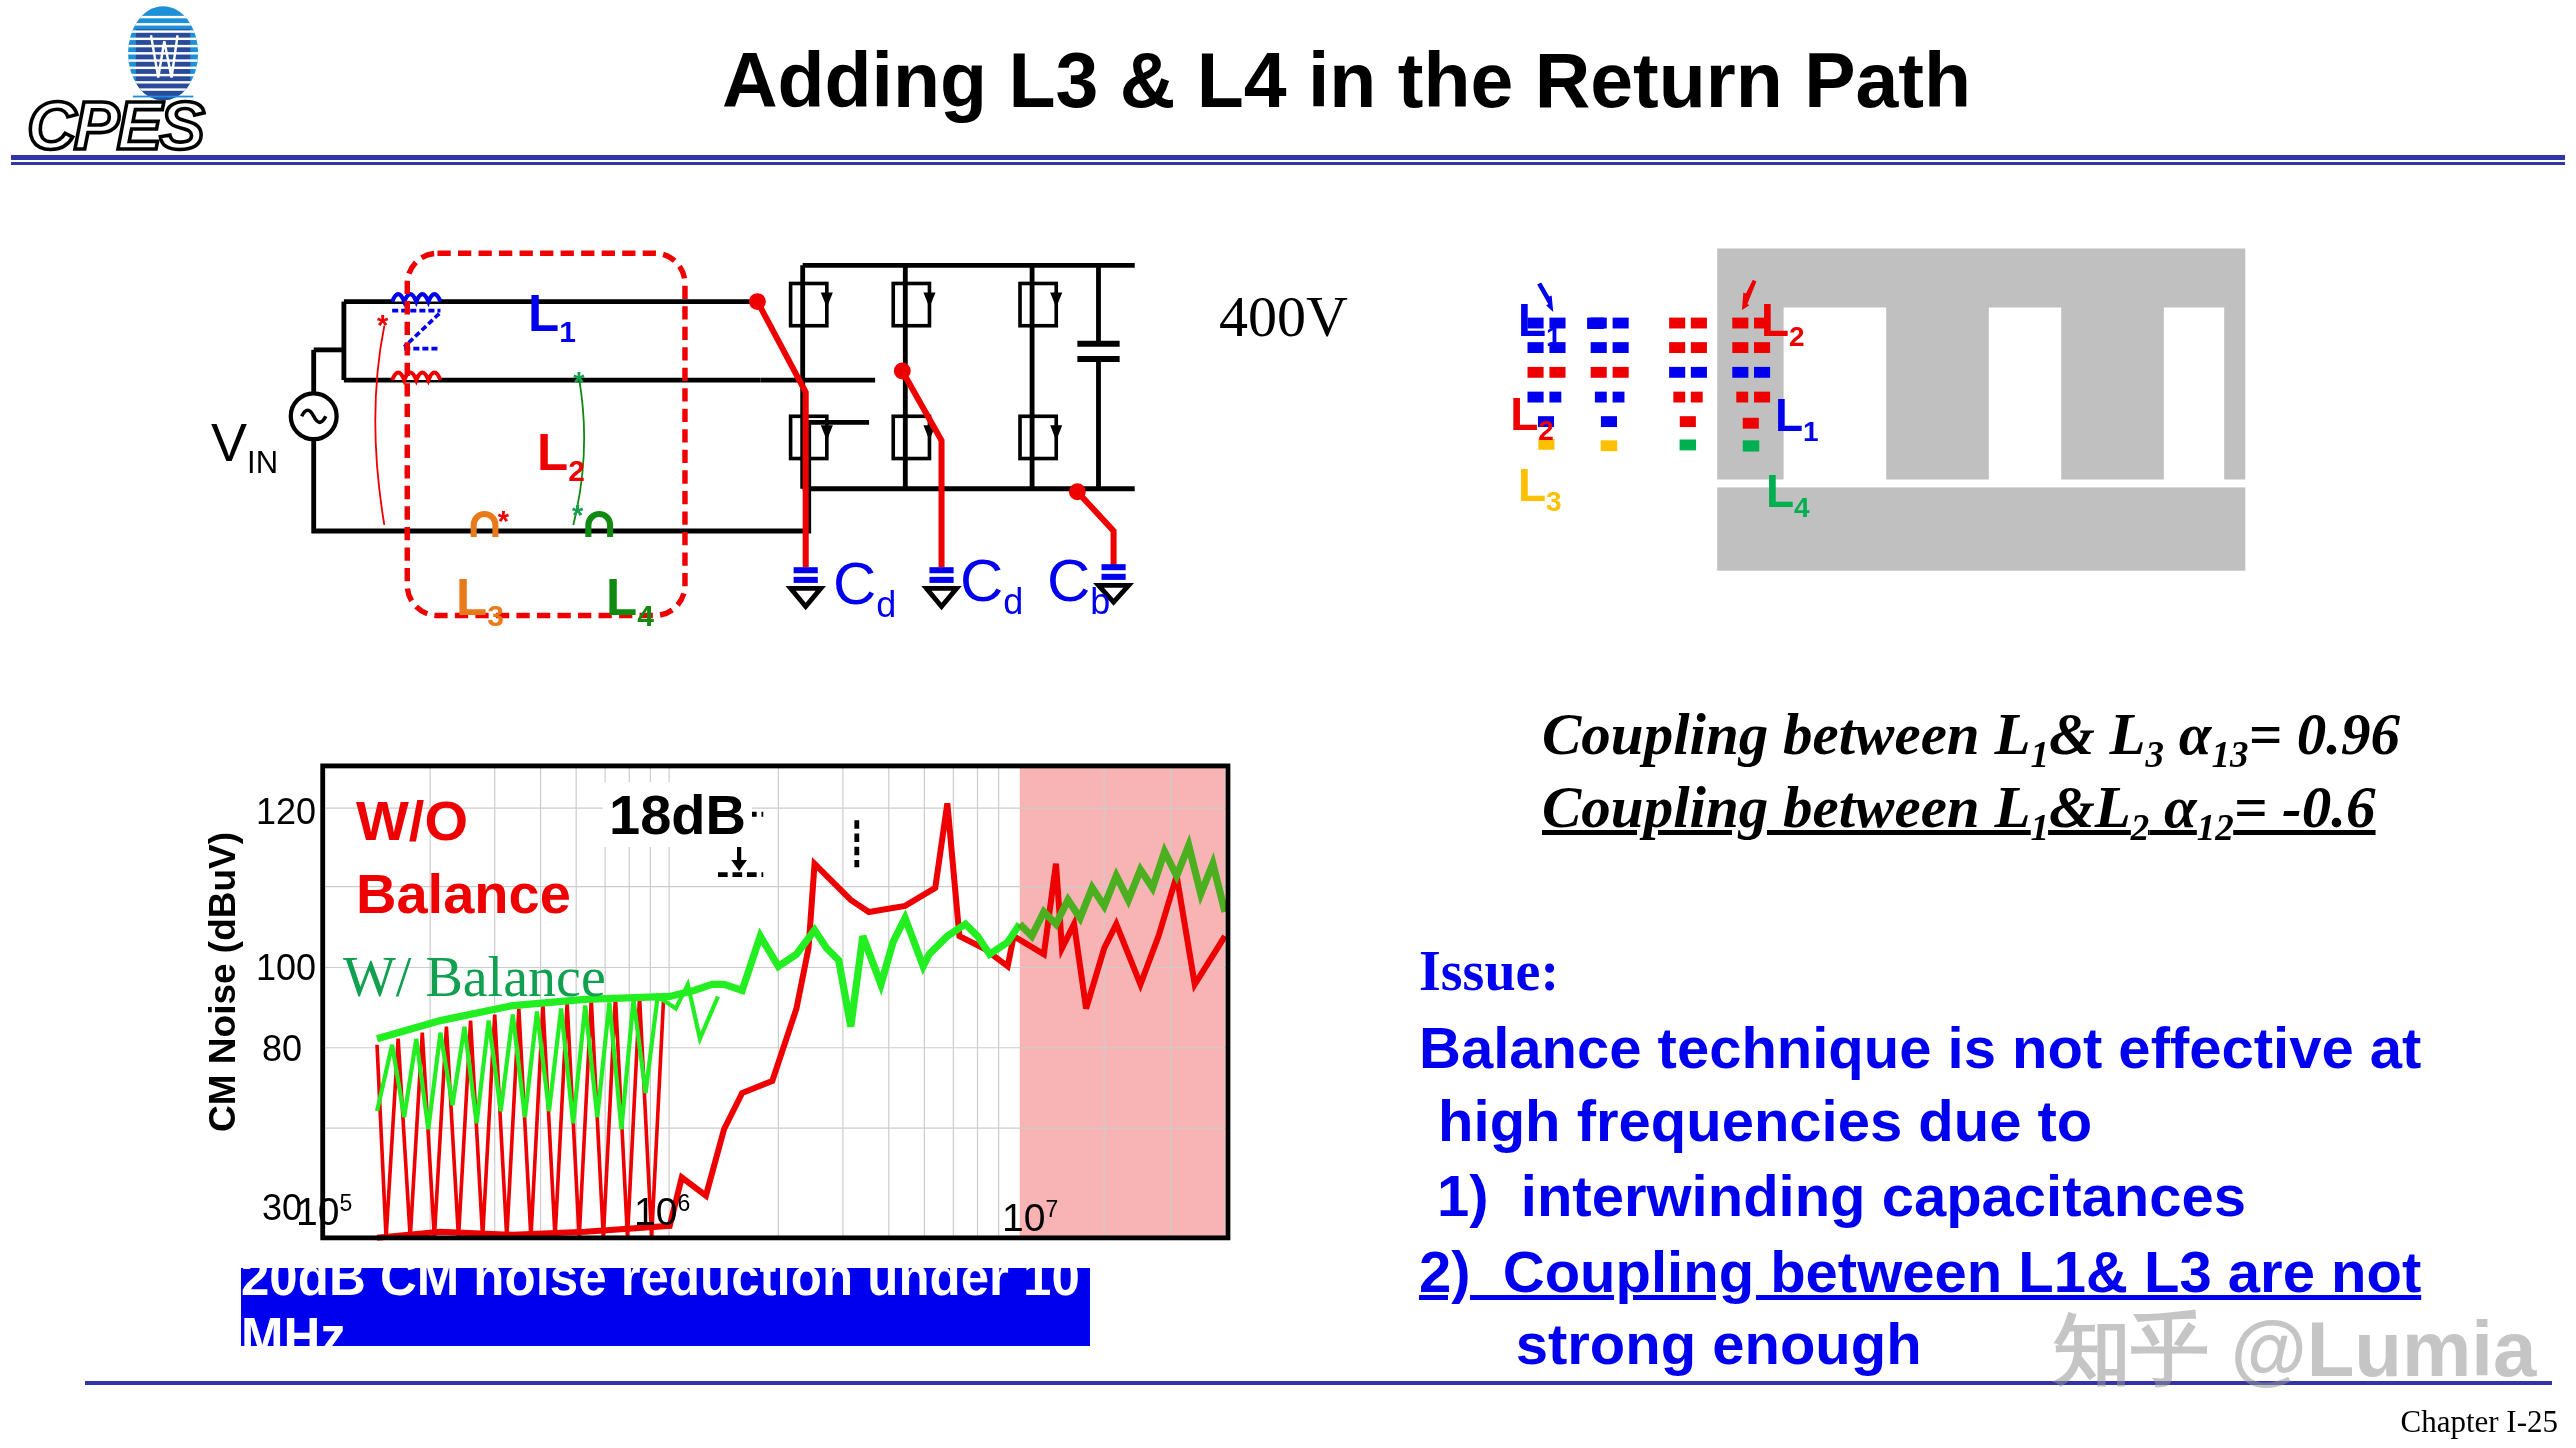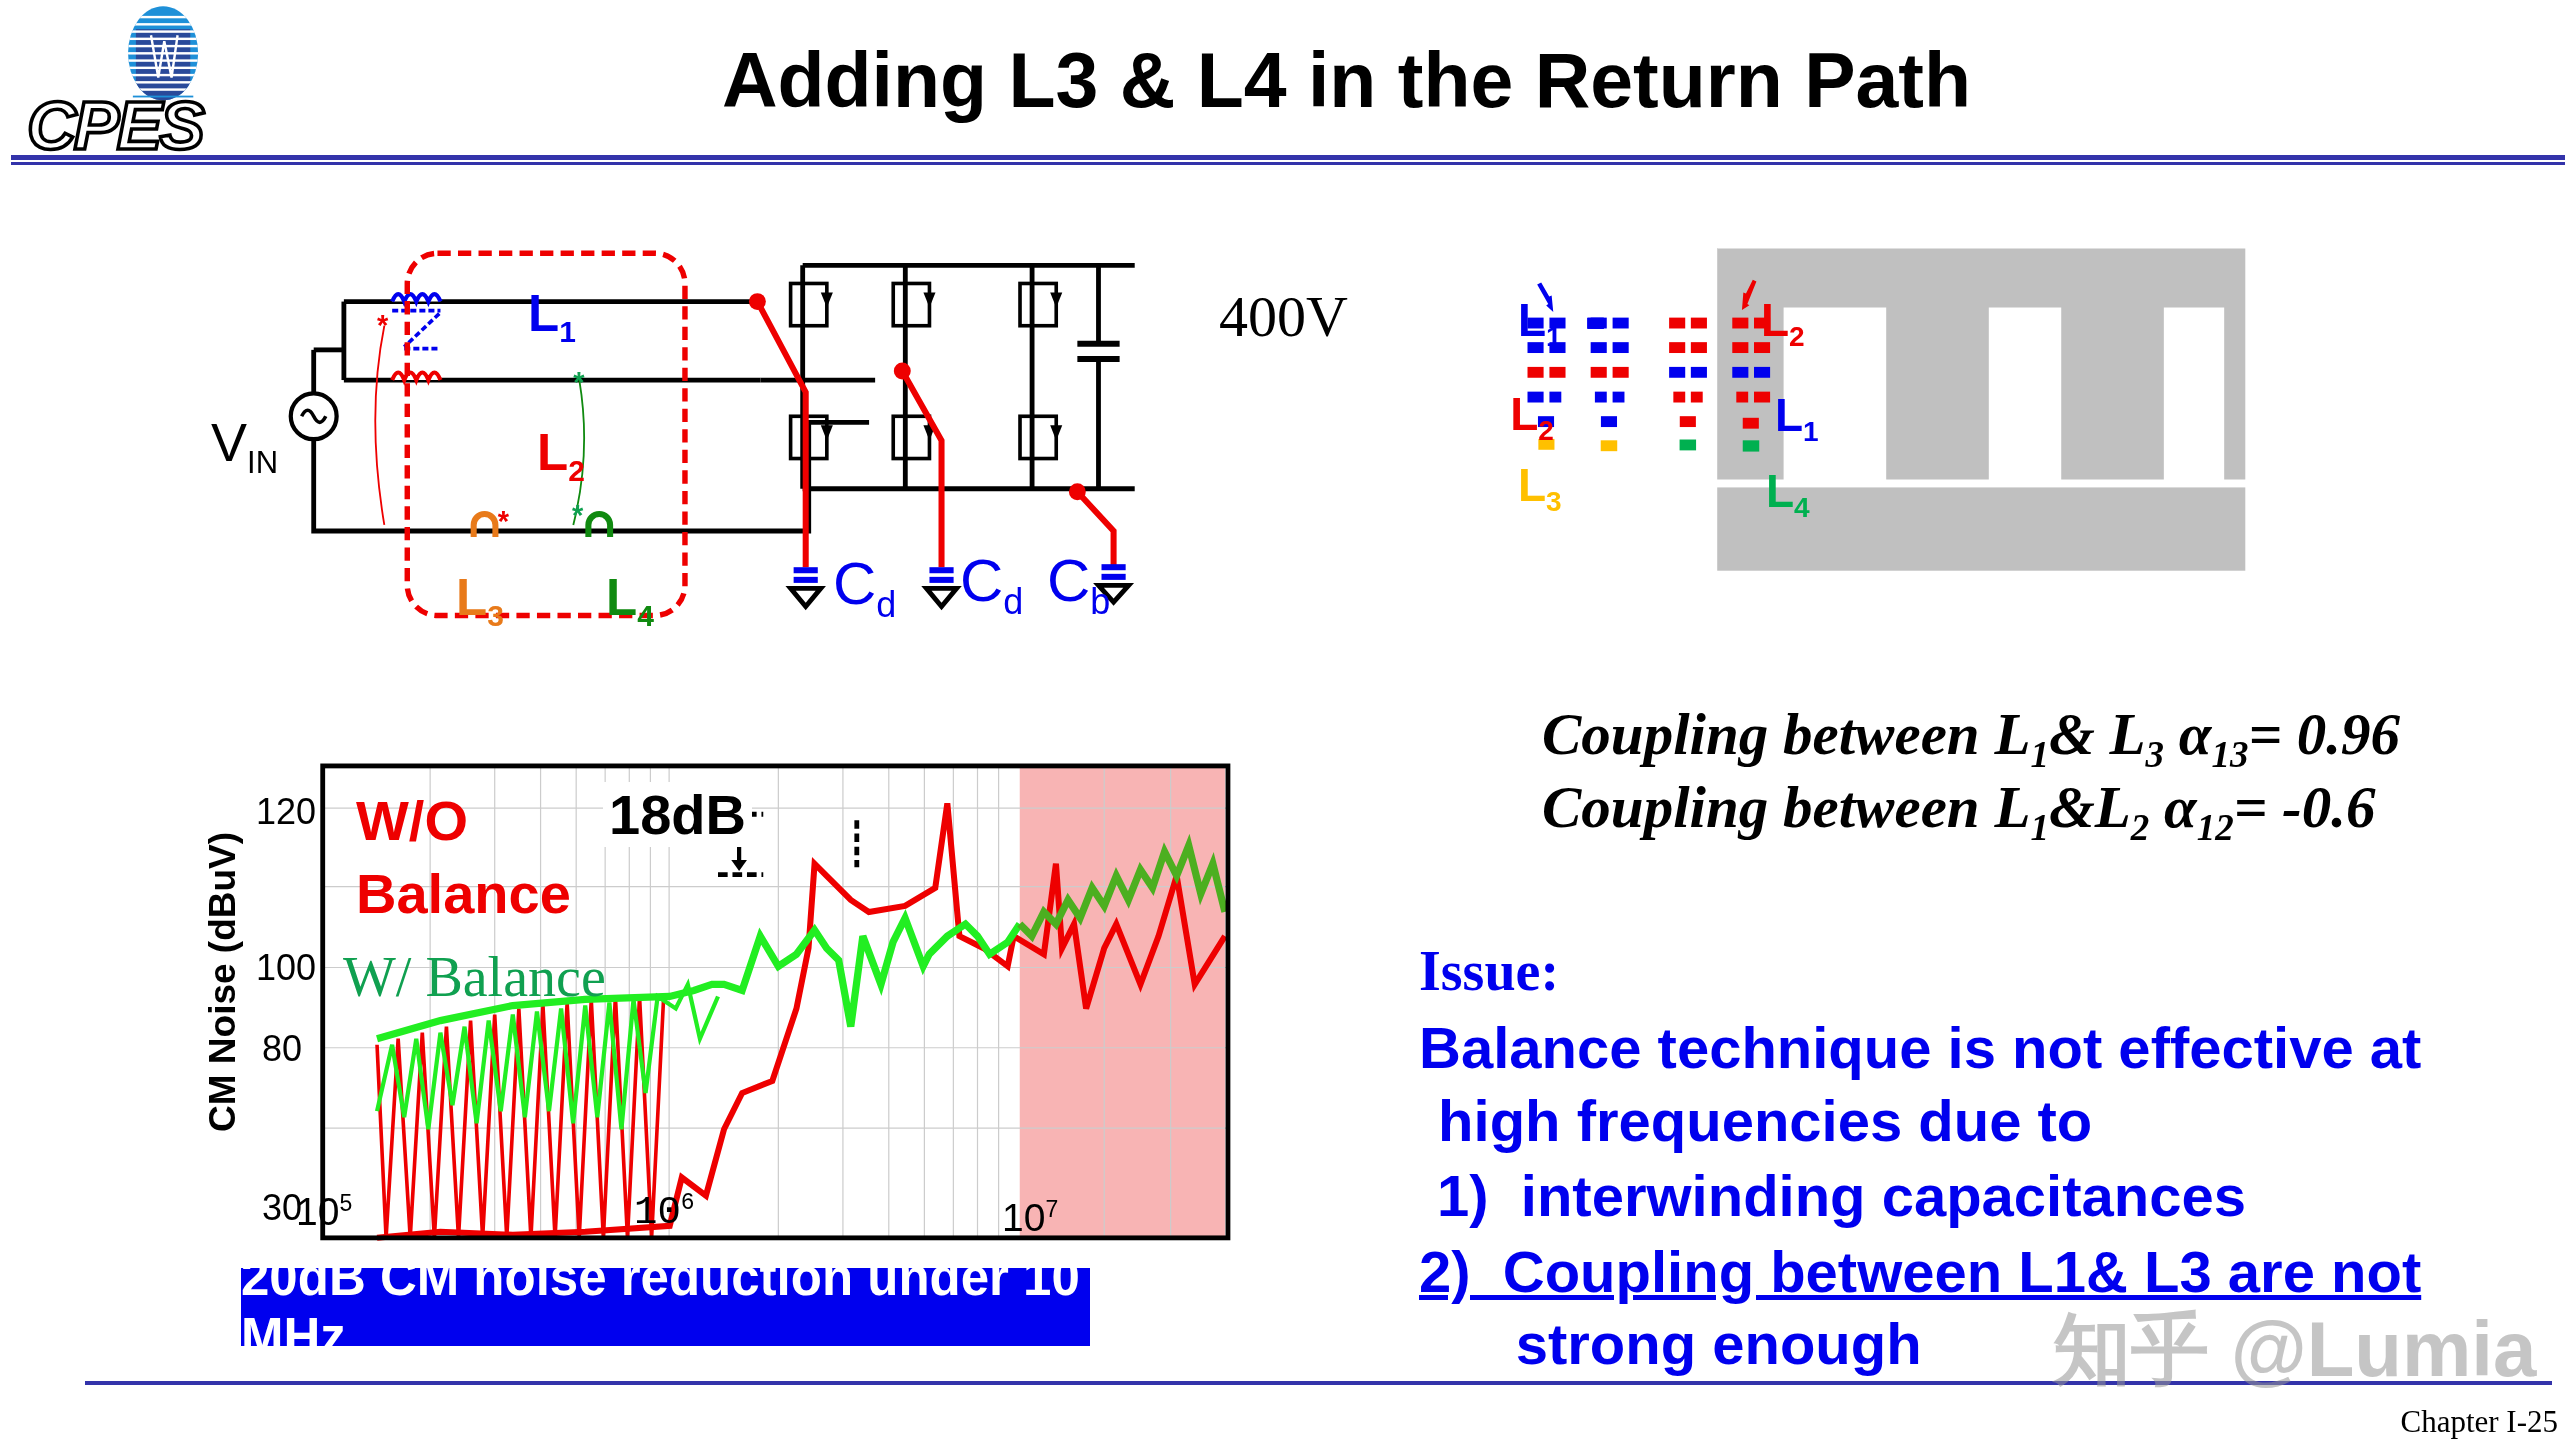--- a/index.html
+++ b/index.html
@@ -301,7 +301,7 @@
 <div class="abs coupling" style="left:1542px;top:700px;">
   <span>Coupling between L</span><sub>1</sub><span>&amp; L</span><sub>3</sub><span> α</span><sub>13</sub><span>= 0.96</span>
 </div>
-<div class="abs coupling" style="left:1542px;top:773px;">
+<div class="abs coupling" style="left:1542px;top:773px;text-decoration:underline;">
   <span>Coupling between L</span><sub>1</sub><span>&amp;L</span><sub>2</sub><span> α</span><sub>12</sub><span>= -0.6</span>
 </div>
 

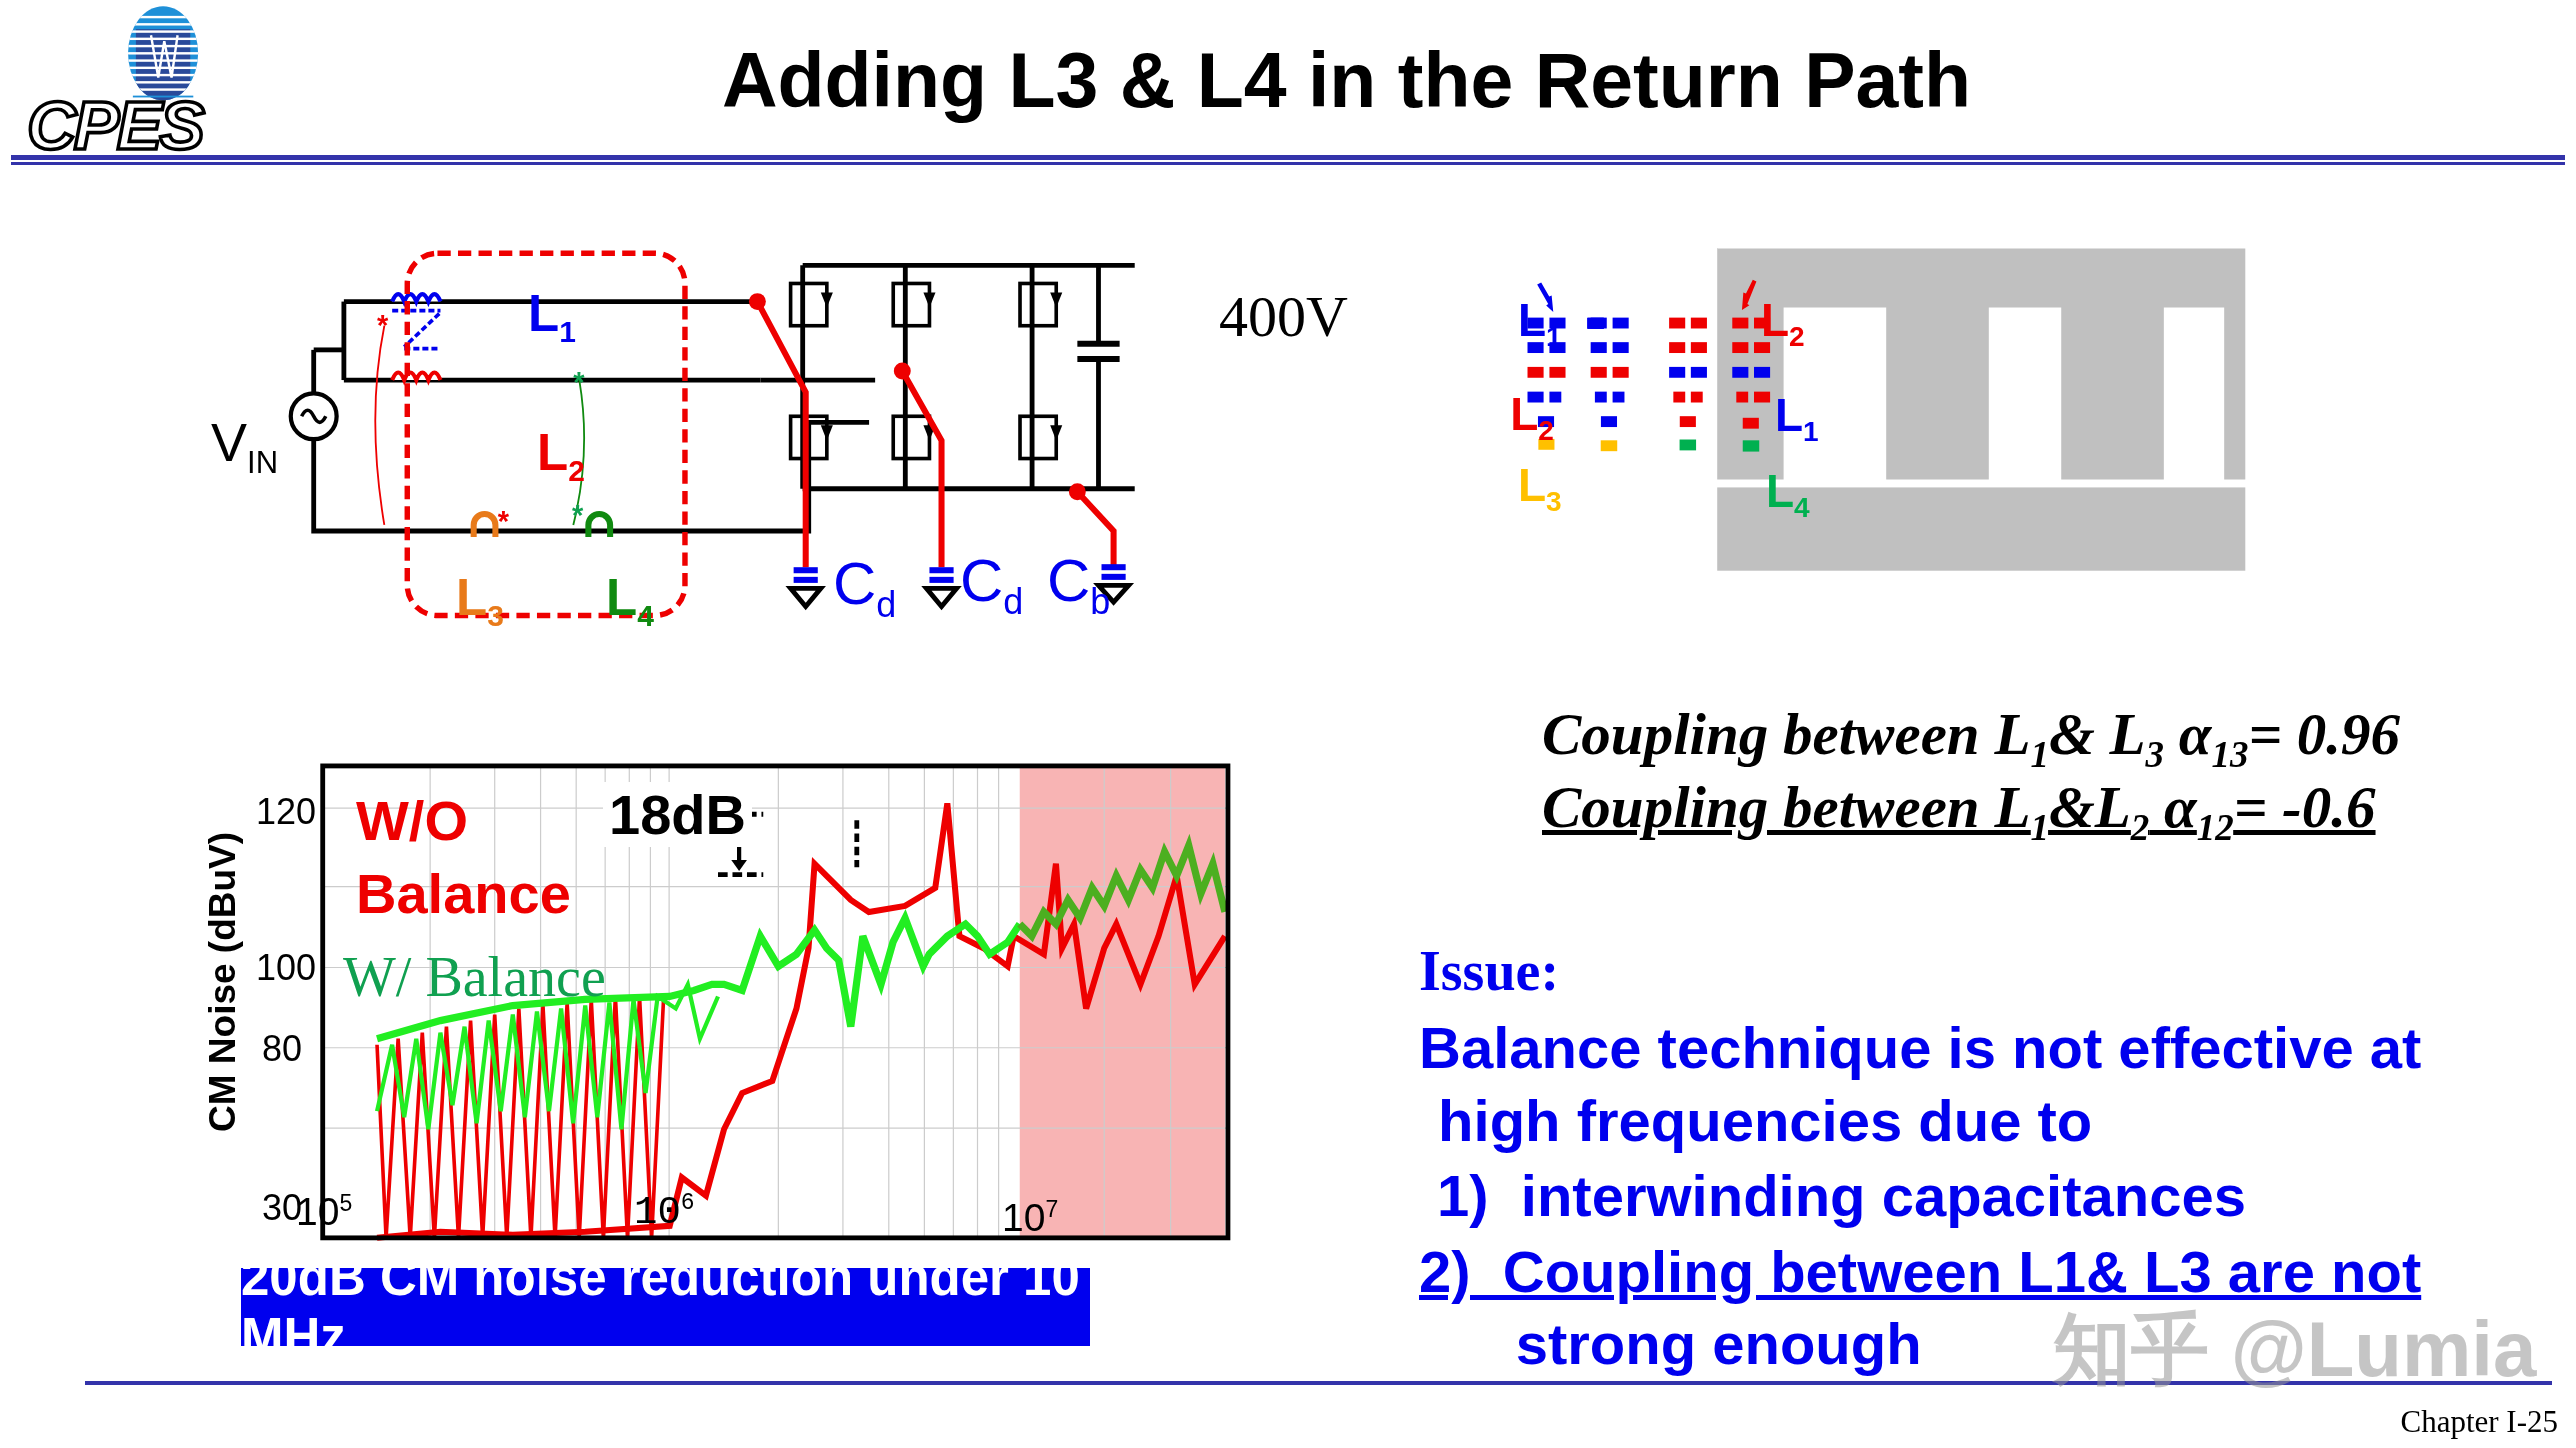--- a/index.html
+++ b/index.html
@@ -210,7 +210,7 @@
   <div class="abs" style="left:63px;top:432px;font-size:36px;">30</div>
   
   <div class="abs" style="left:97px;top:435px;font-size:39px;">10<sup style="font-size:23px;">5</sup></div>
-  <div class="abs" style="left:435px;top:435px;font-size:39px;font-family:Liberation Mono, monospace;">10<sup style="font-size:23px;">6</sup></div>
+  <div class="abs" style="left:435px;top:435px;font-size:39px;">10<sup style="font-size:23px;">6</sup></div>
   <div class="abs" style="left:803px;top:441px;font-size:39px;">10<sup style="font-size:23px;">7</sup></div>
   
   <div class="abs" style="left:157px;top:33px;font-size:56px;font-weight:bold;color:#ee0000;">W/O</div>

